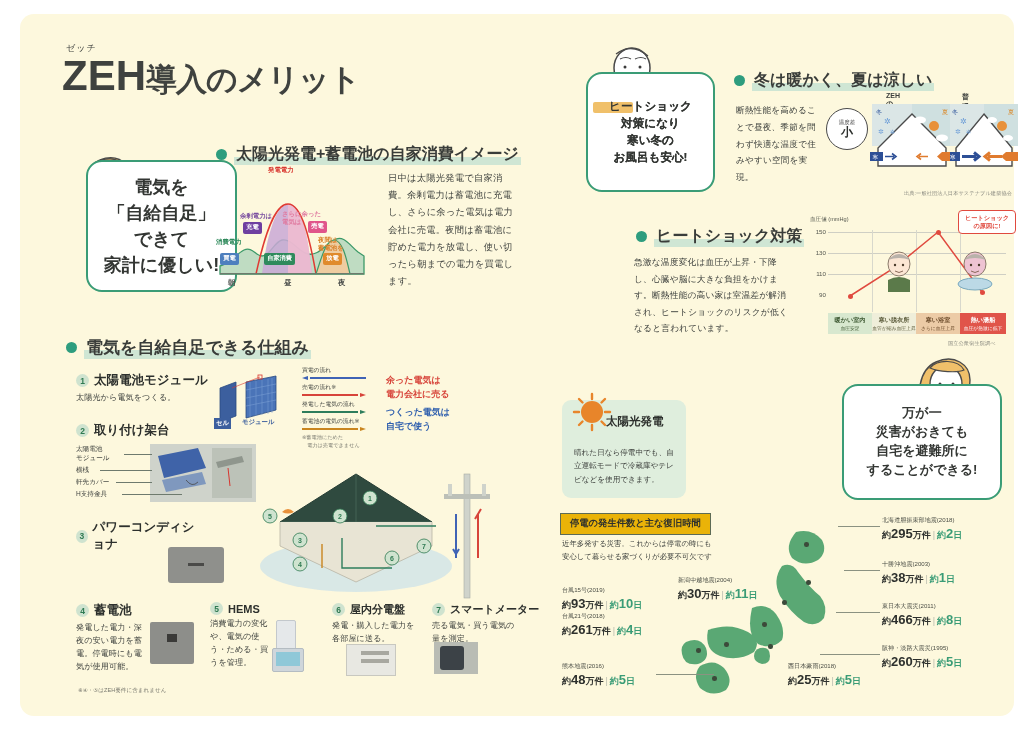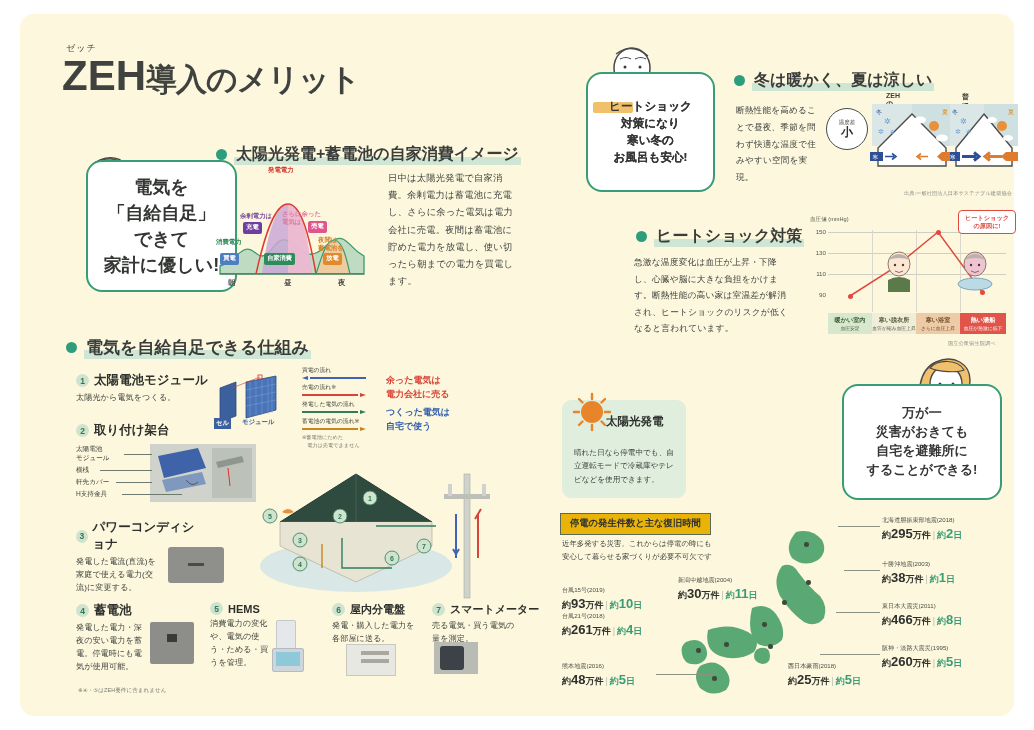--- a/index.html
+++ b/index.html
@@ -387,7 +387,6 @@
       <span class="num">3</span>
       <span>パワーコンディショナ</span>
     </div>
-    <div class="item-b" style="width:86px;">発電した電流(直流)を家庭で使える電力(交流)に変更する。</div>
   </div>
   <div class="abs" style="left:148px;top:533px;width:56px;height:36px;background:#8f908c;border-radius:3px;">
     <div class="abs" style="left:20px;top:16px;width:16px;height:3px;background:#4a4a48;"></div>

